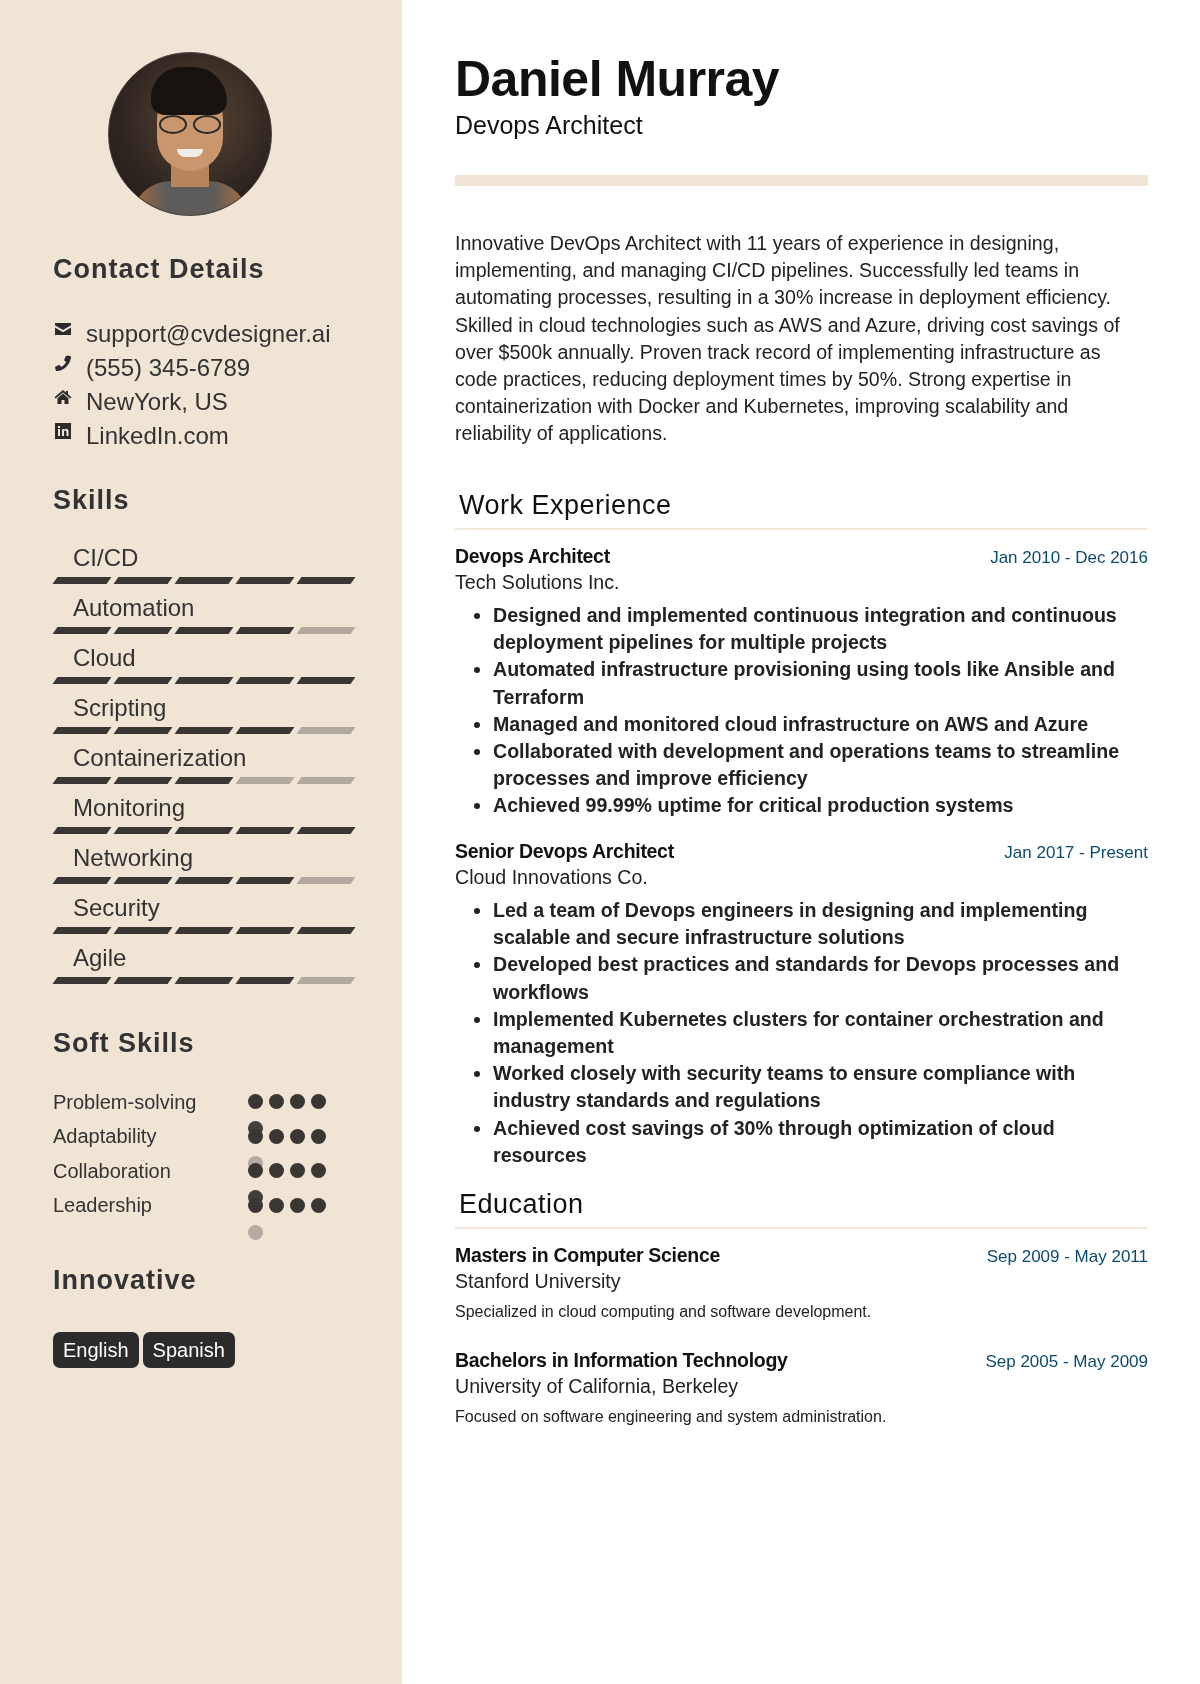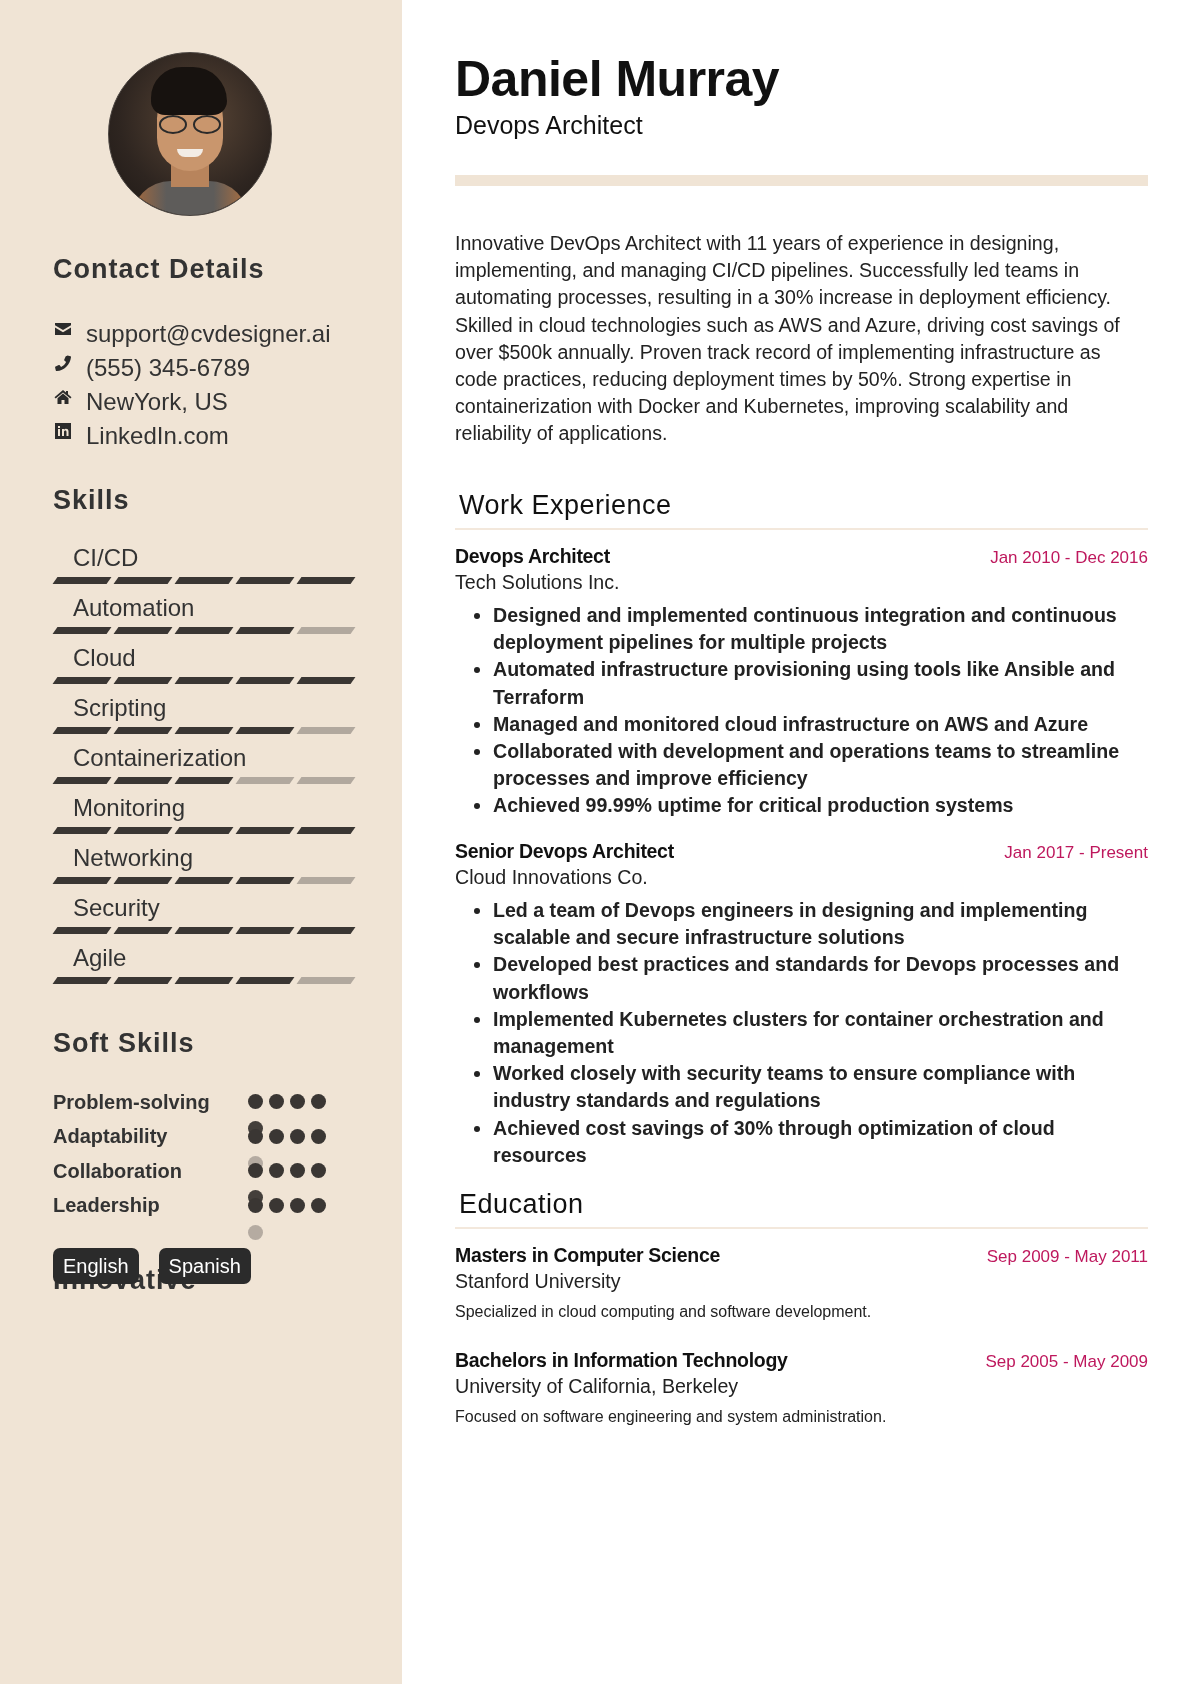--- a/index.html
+++ b/index.html
@@ -66,7 +66,7 @@
   .entry { position: absolute; left: 0; width: 693px; }
   .entry-head { display: flex; justify-content: space-between; align-items: baseline; }
   .entry-title { font-size: 19.5px; font-weight: 700; color: #111; letter-spacing: -0.3px; }
-  .entry-date { font-size: 17px; color: #be185d; }
+  .entry-date { font-size: 17px; color: #0c4a6e; }
   .entry-org { font-size: 19.6px; color: #222; margin-top: 3px; }
   .entry-bullets { margin: 8px 0 0 0; padding-left: 38px; font-size: 19.6px; line-height: 27.2px; color: #222; font-weight: bold; }
   .entry-desc { font-size: 16px; color: #222; margin-top: 10px; }

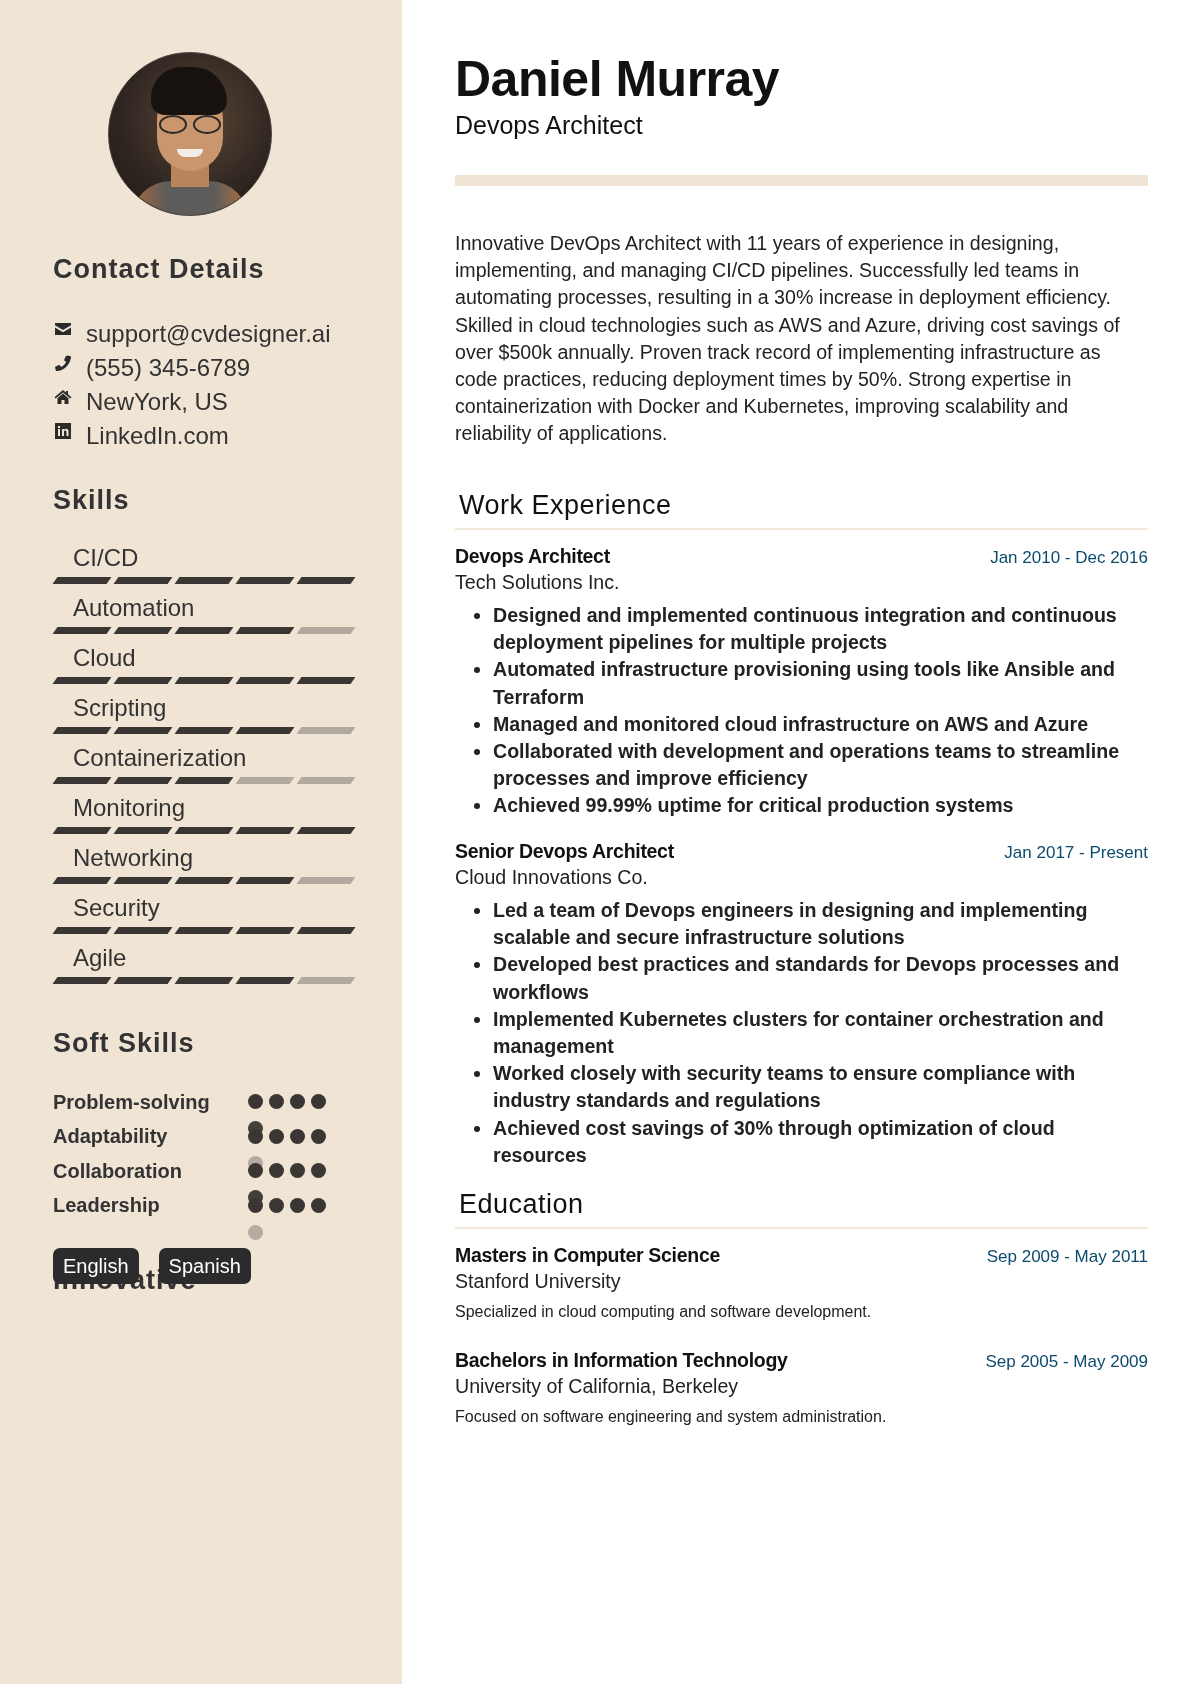--- a/index.html
+++ b/index.html
@@ -45,7 +45,7 @@
 
   .soft { position: absolute; left: 53px; top: 1085px; width: 330px; }
   .soft-row { height: 34.5px; display: flex; align-items: center; position: relative; }
-  .soft-label { font-size: 20px; color: #333; width: 195px; font-weight: bold; }
+  .soft-label { font-size: 20px; color: #333; width: 195px; }
   .dots { position: absolute; left: 195px; top: 9px; width: 88px; }
   .dot { display: inline-block; width: 15px; height: 15px; border-radius: 50%; background: #3a3633; margin-right: 6px; vertical-align: top; }
   .dot.off { background: #b1a89e; }

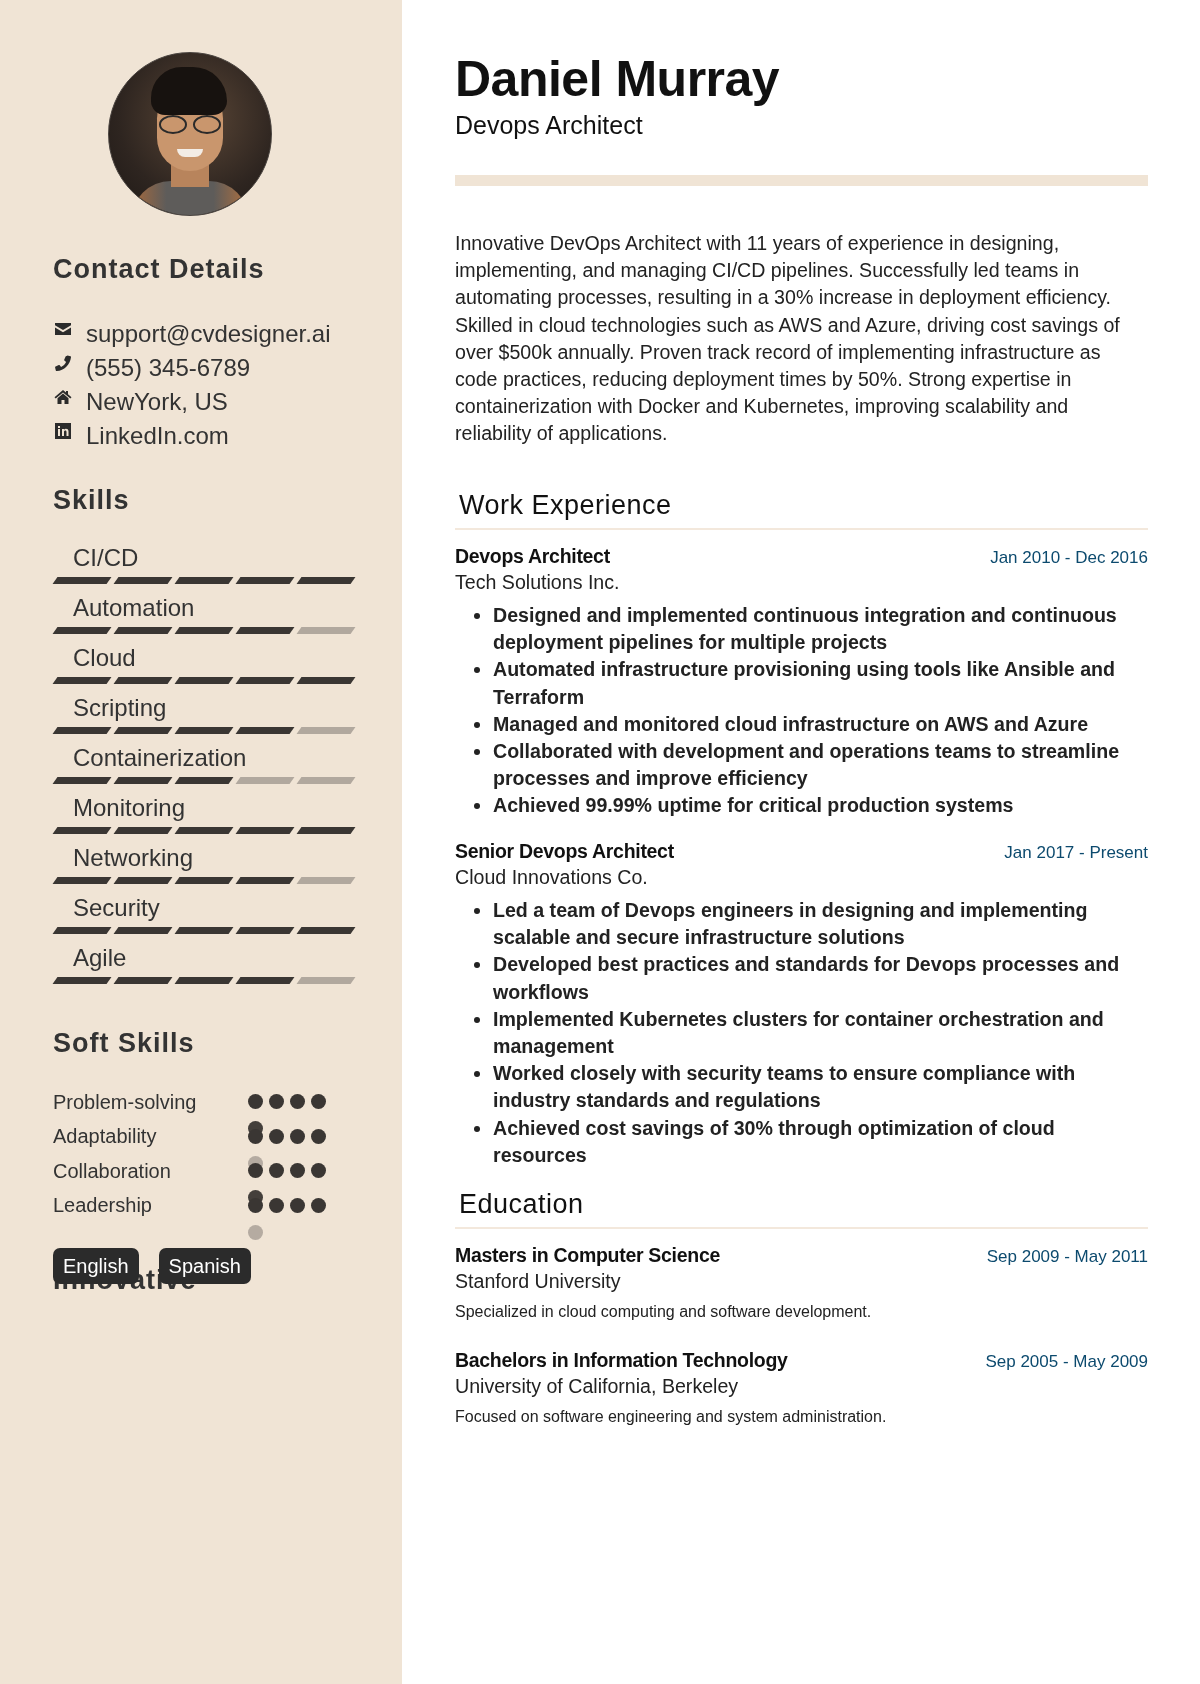--- a/index.html
+++ b/index.html
@@ -51,7 +51,7 @@
   .dot.off { background: #b1a89e; }
   .dot.wrap { position: absolute; left: 0; top: 27px; opacity: 0.95; }
 
-  .langs { position: absolute; left: 53px; top: 1248px; display: flex; gap: 20px; }
+  .langs { position: absolute; left: 53px; top: 1332px; display: flex; gap: 4px; }
   .chip { background: #2b2b2b; color: #ffffff; font-size: 20px; padding: 6px 10px; border-radius: 7px; line-height: 24px; }
 
   .main { position: absolute; left: 455px; top: 0; width: 693px; }

